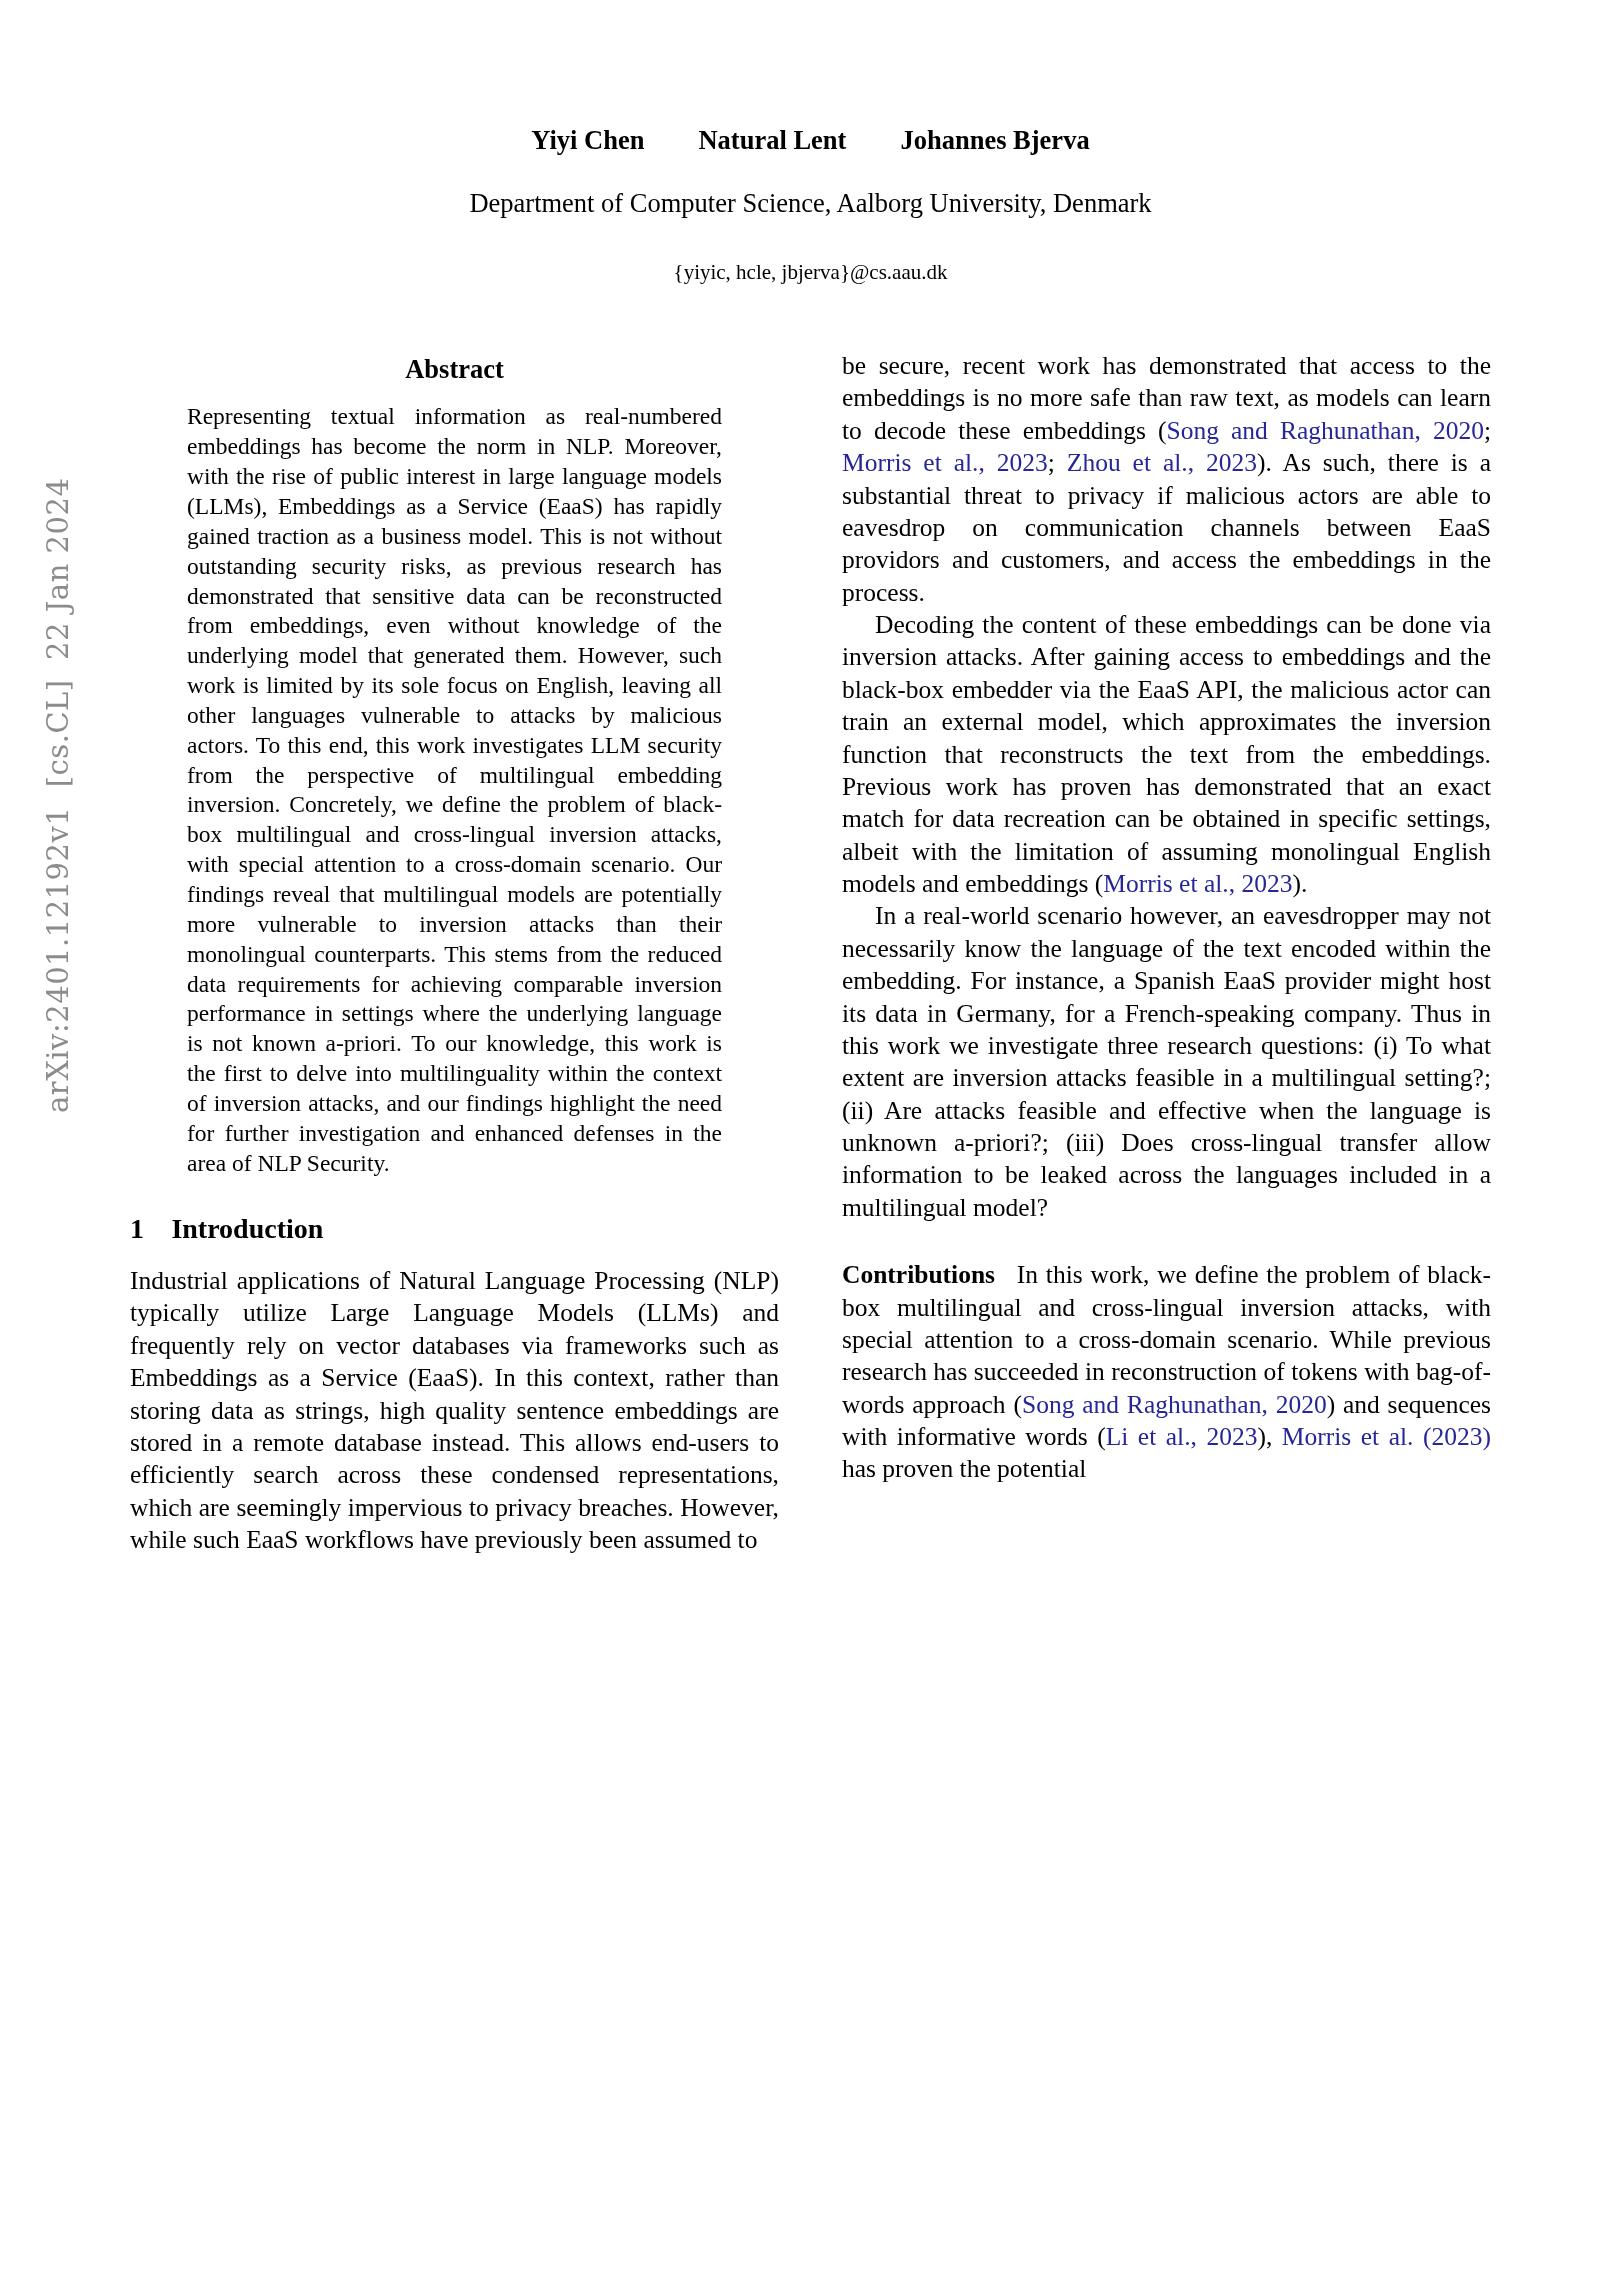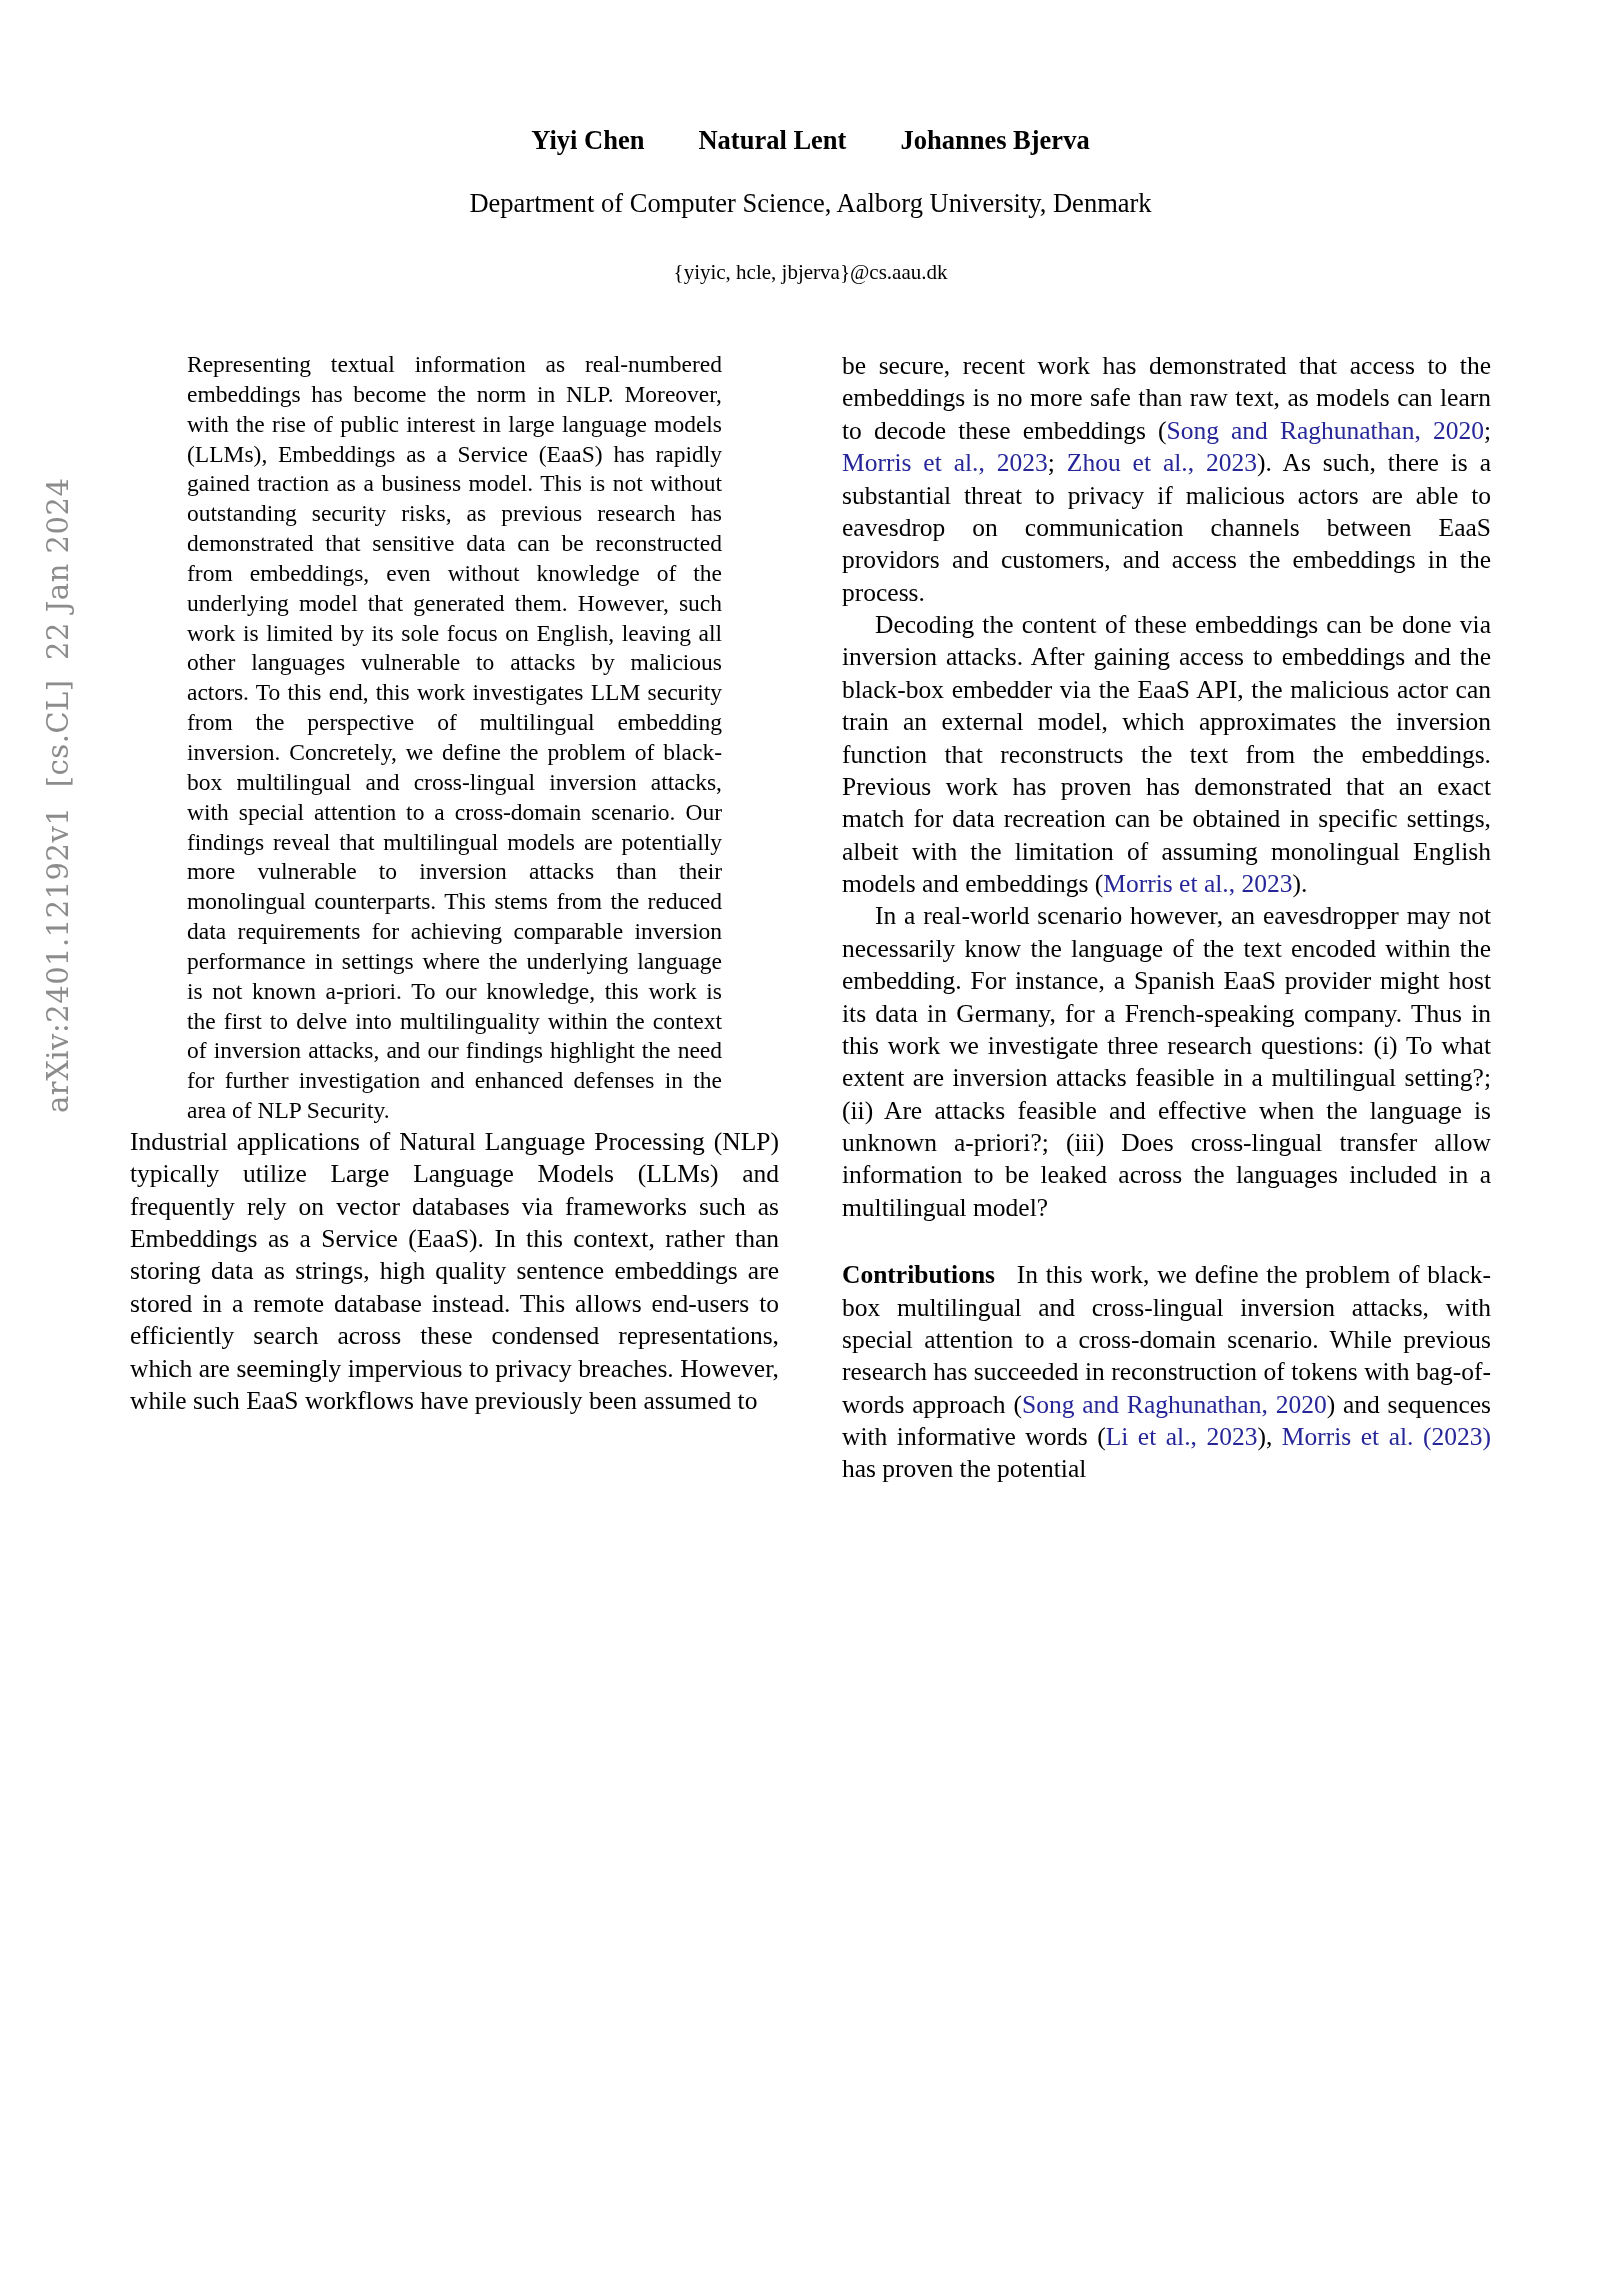--- a/index.html
+++ b/index.html
@@ -106,6 +106,7 @@
   <div class="columns">
 
     <div class="col">
+      <h2 class="abstract-heading">Abstract</h2>
       <p class="abstract-text"><span>Representing textual information as real-numbered embeddings has become the norm in NLP. Moreover, with the rise of public interest in large language models (LLMs), Embeddings as a Service (EaaS) has rapidly gained traction as a business model. This is not without outstanding security risks, as previous research has demonstrated that sensitive data can be reconstructed from embeddings, even without knowledge of the underlying model that generated them. However, such work is limited by its sole focus on English, leaving all other languages vulnerable to attacks by malicious actors. To this end, this work investigates LLM security from the perspective of </span><span class="seg-i">multilingual</span><span> embedding inversion. Concretely, we define the problem of black-box multilingual and cross-lingual inversion attacks, with special attention to a cross-domain scenario. Our findings reveal that multilingual models are potentially more vulnerable to inversion attacks than their monolingual counterparts. This stems from the reduced data requirements for achieving comparable inversion performance in settings where the underlying language is not known a-priori. To our knowledge, this work is the first to delve into multilinguality within the context of inversion attacks, and our findings highlight the need for further investigation and enhanced defenses in the area of NLP Security.</span></p>
 
       <p class="body-par noindent"><span>Industrial applications of Natural Language Processing (NLP) typically utilize Large Language Models (LLMs) and frequently rely on vector databases via frameworks such as Embeddings as a Service (EaaS). In this context, rather than storing data as strings, high quality sentence embeddings are stored in a remote database instead. This allows end-users to efficiently search across these condensed representations, which are seemingly impervious to privacy breaches. However, while such EaaS workflows have previously been assumed to</span></p>

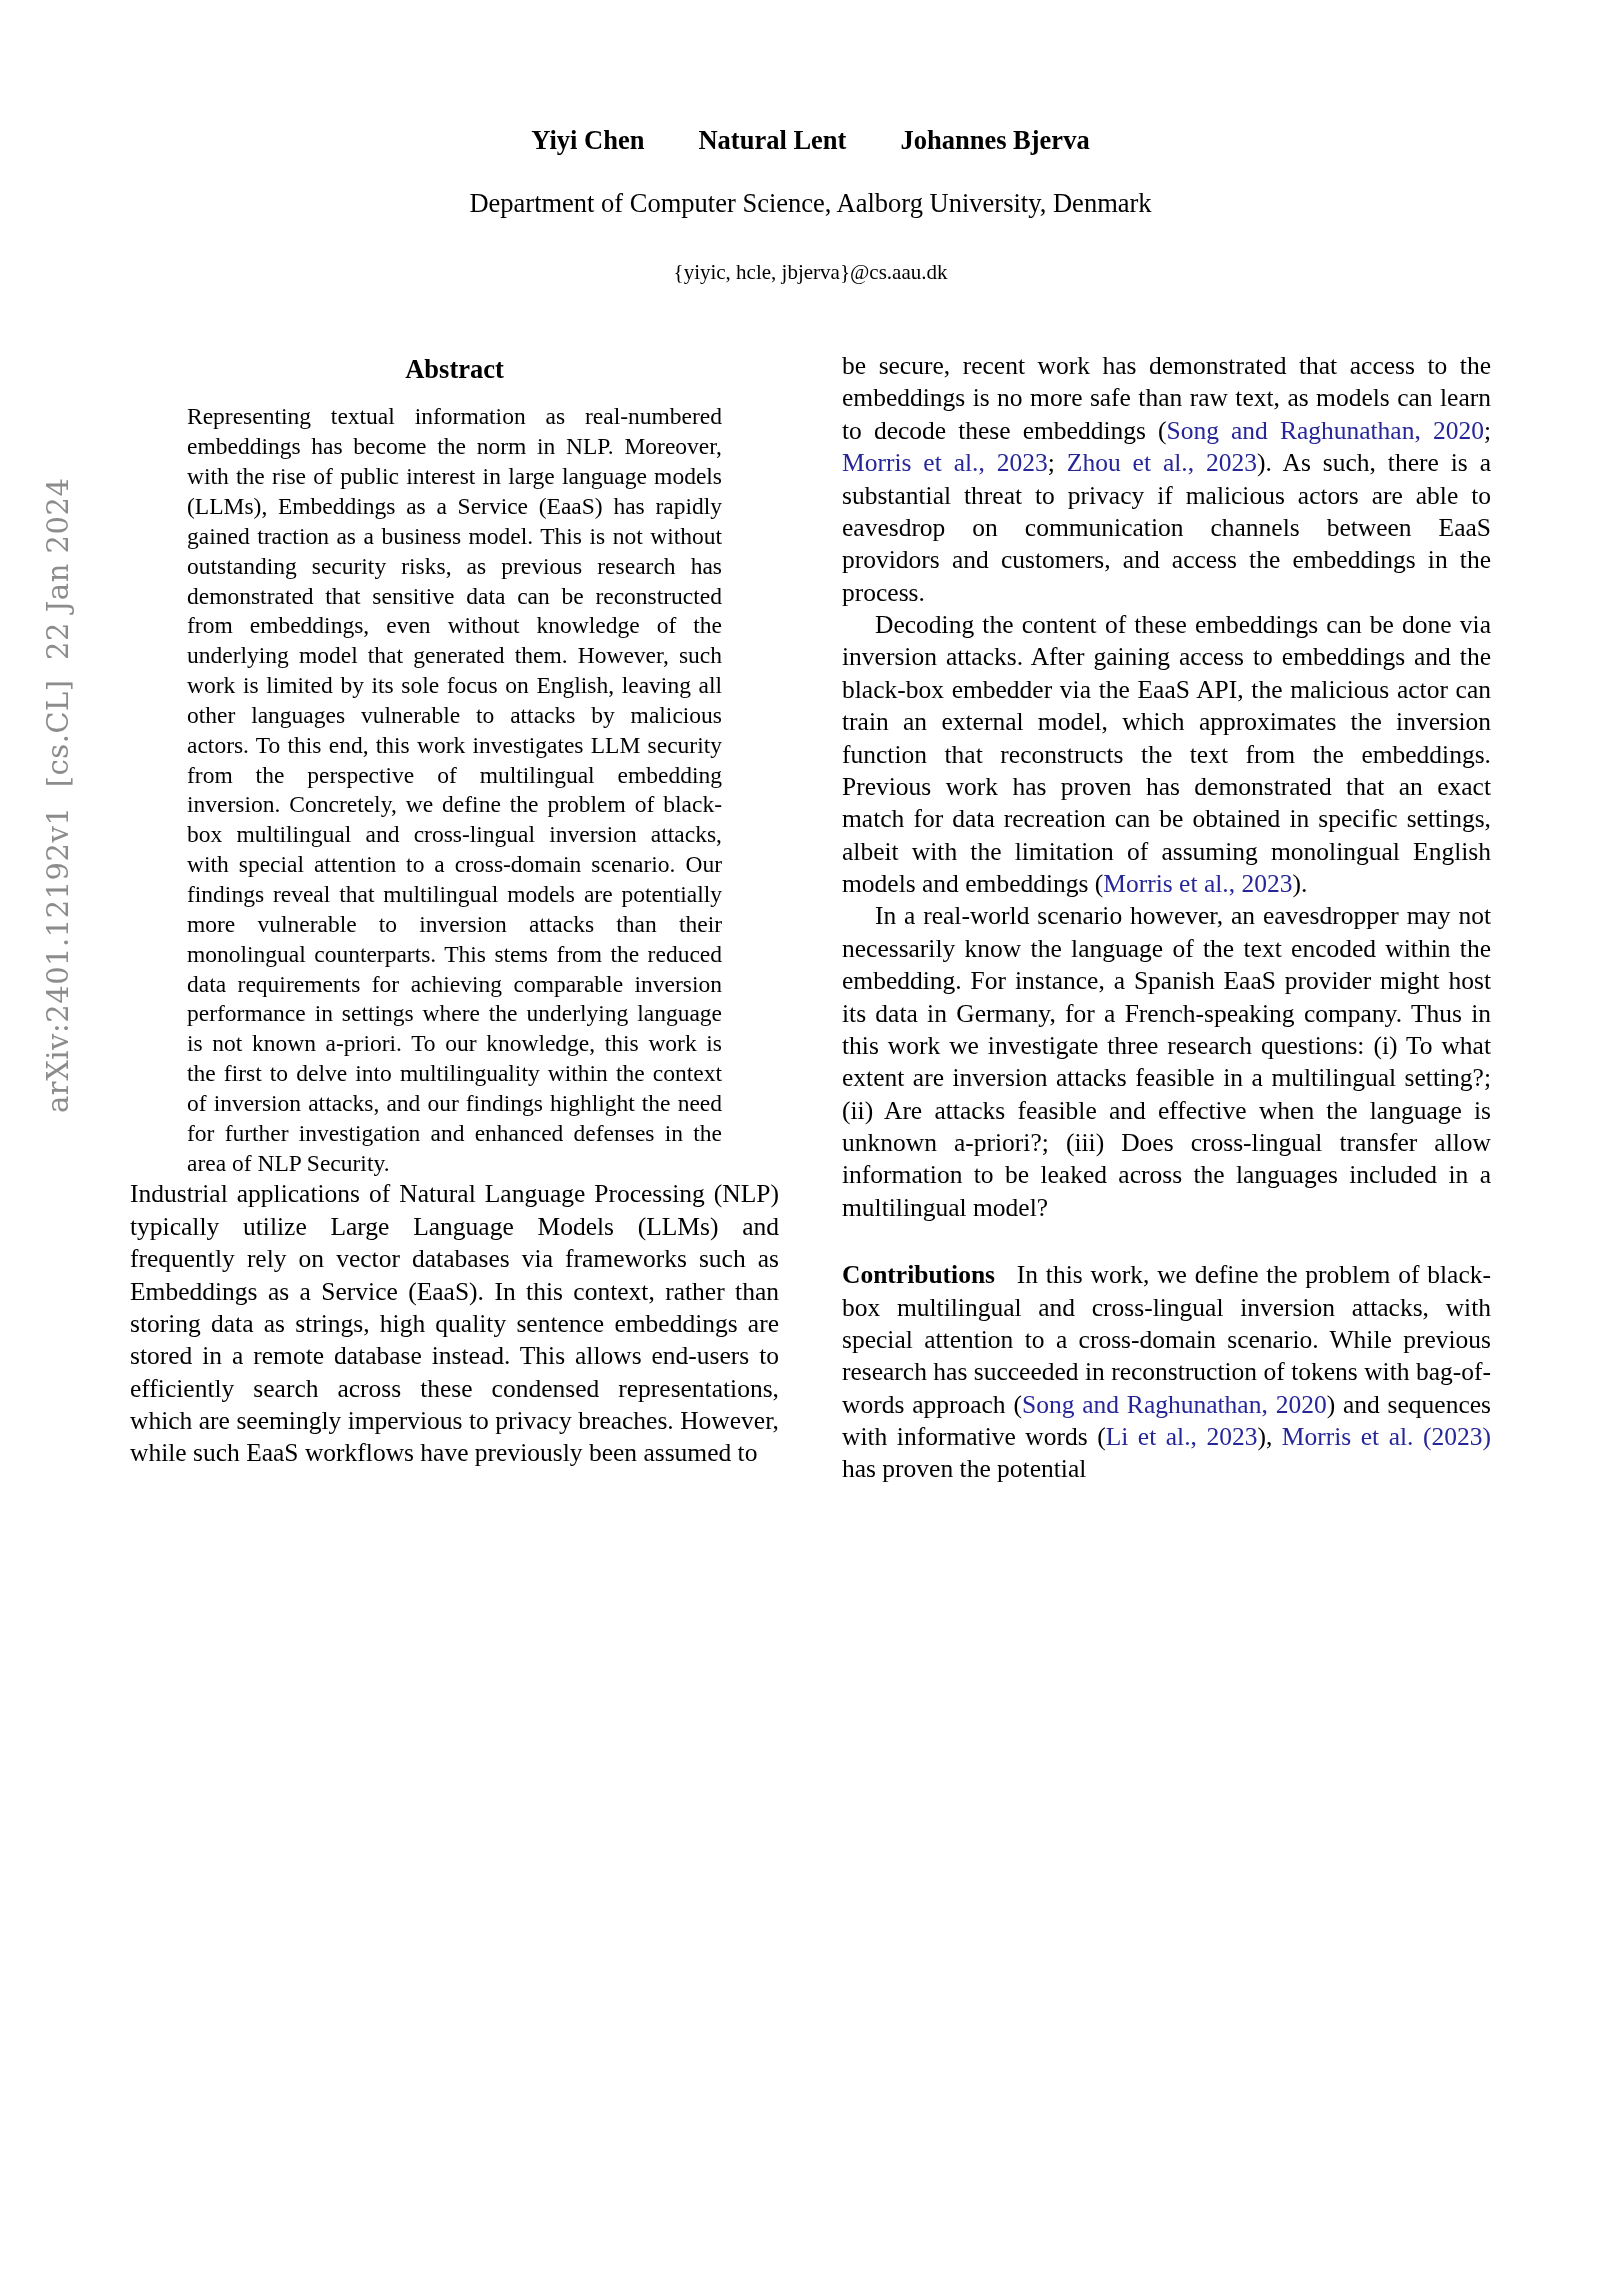--- a/index.html
+++ b/index.html
@@ -109,6 +109,9 @@
       <h2 class="abstract-heading">Abstract</h2>
       <p class="abstract-text"><span>Representing textual information as real-numbered embeddings has become the norm in NLP. Moreover, with the rise of public interest in large language models (LLMs), Embeddings as a Service (EaaS) has rapidly gained traction as a business model. This is not without outstanding security risks, as previous research has demonstrated that sensitive data can be reconstructed from embeddings, even without knowledge of the underlying model that generated them. However, such work is limited by its sole focus on English, leaving all other languages vulnerable to attacks by malicious actors. To this end, this work investigates LLM security from the perspective of </span><span class="seg-i">multilingual</span><span> embedding inversion. Concretely, we define the problem of black-box multilingual and cross-lingual inversion attacks, with special attention to a cross-domain scenario. Our findings reveal that multilingual models are potentially more vulnerable to inversion attacks than their monolingual counterparts. This stems from the reduced data requirements for achieving comparable inversion performance in settings where the underlying language is not known a-priori. To our knowledge, this work is the first to delve into multilinguality within the context of inversion attacks, and our findings highlight the need for further investigation and enhanced defenses in the area of NLP Security.</span></p>
 
+      <h2 class="section-heading">
+        <span class="sec-num">1</span><span class="sec-title">Introduction</span>
+      </h2>
       <p class="body-par noindent"><span>Industrial applications of Natural Language Processing (NLP) typically utilize Large Language Models (LLMs) and frequently rely on vector databases via frameworks such as Embeddings as a Service (EaaS). In this context, rather than storing data as strings, high quality sentence embeddings are stored in a remote database instead. This allows end-users to efficiently search across these condensed representations, which are seemingly impervious to privacy breaches. However, while such EaaS workflows have previously been assumed to</span></p>
     </div>
 

